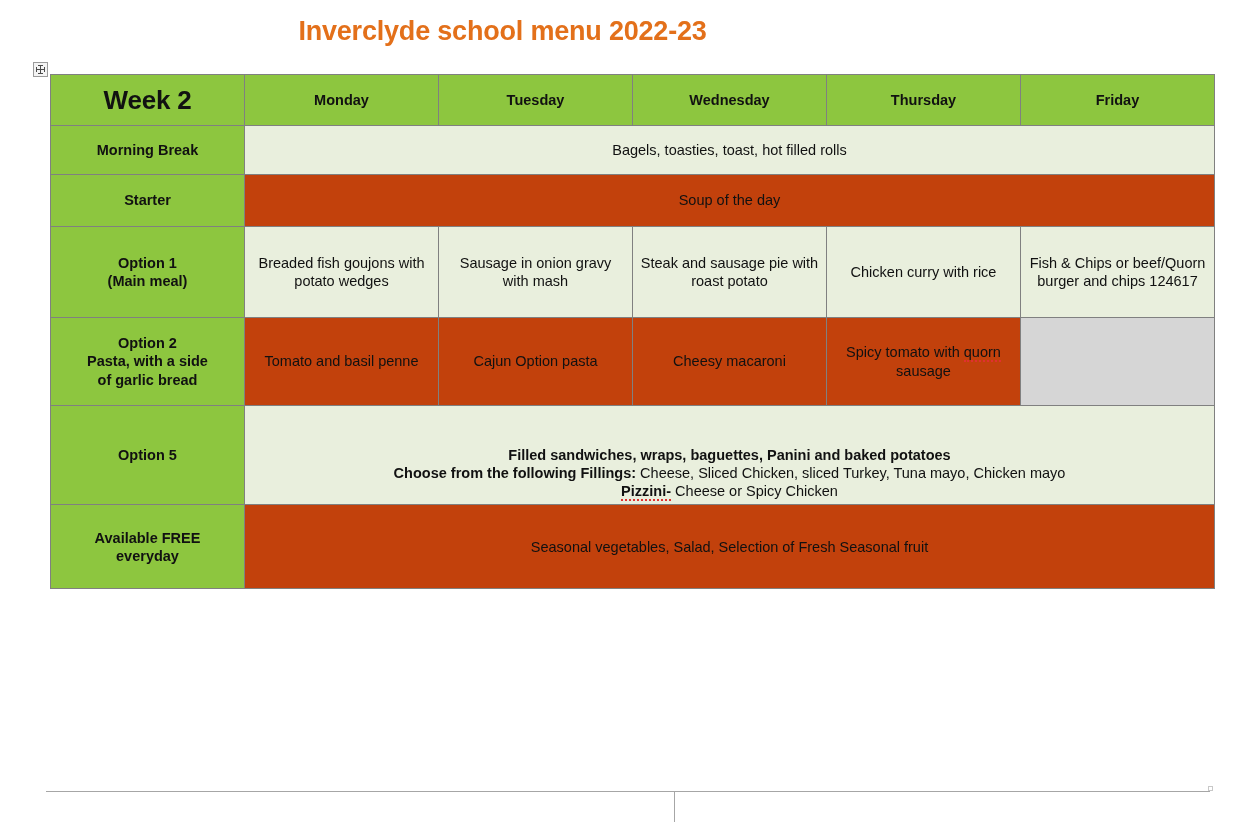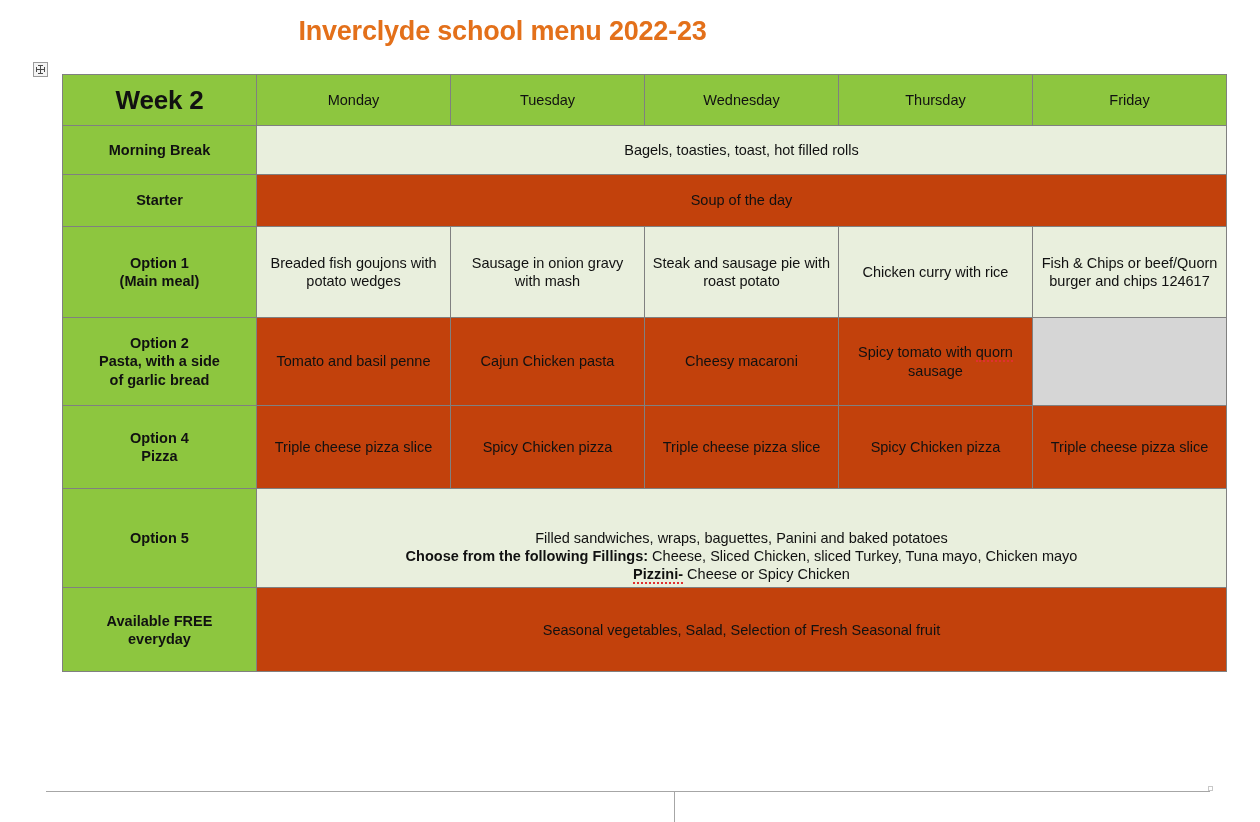--- a/index.html
+++ b/index.html
@@ -64,7 +64,7 @@
 
   table.menu {
     position: absolute;
-    left: 62px;
+    left: 50px;
     top: 74px;
     width: 1164px;
     border-collapse: collapse;

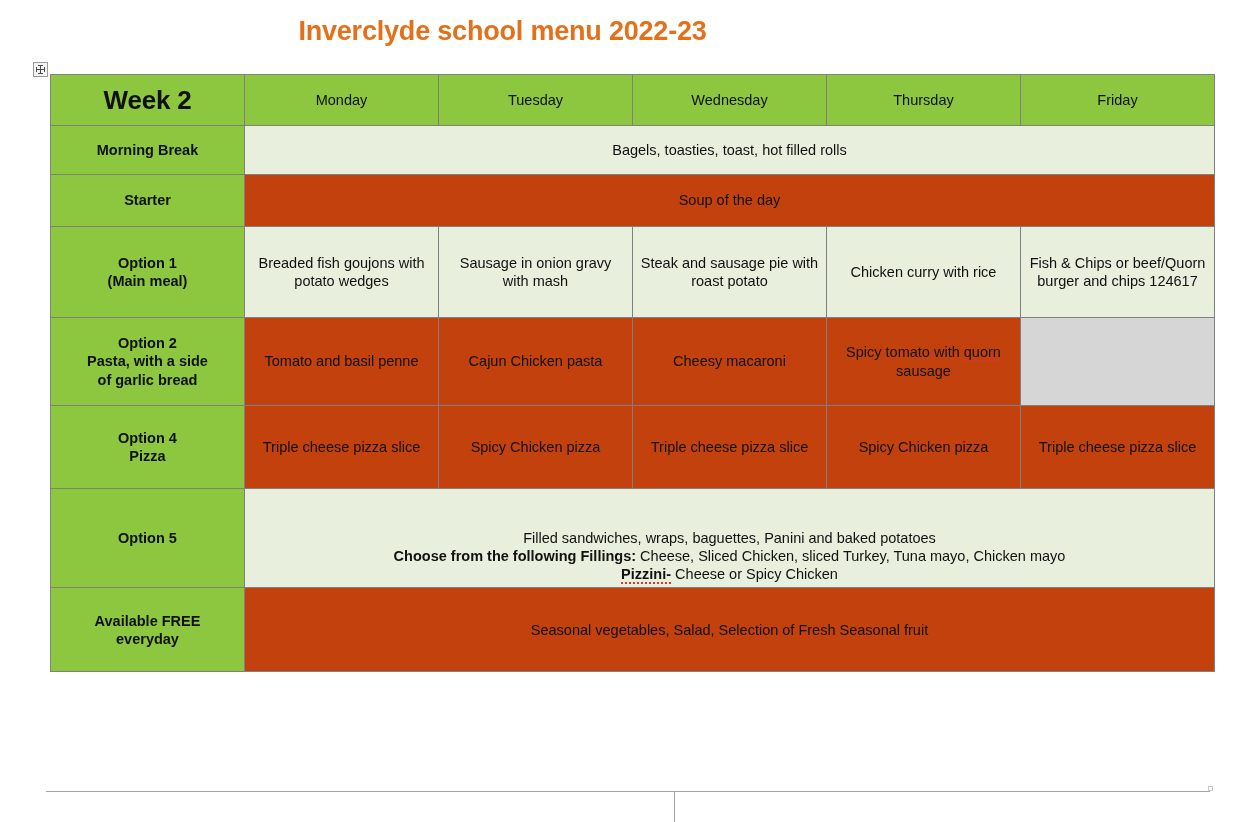--- a/index.html
+++ b/index.html
@@ -102,7 +102,7 @@
     background: #8DC63F;
     color: #ffffff;
     font-size: 19px;
-    font-weight: normal;
+    font-weight: bold;
     line-height: 1.1;
   }
 

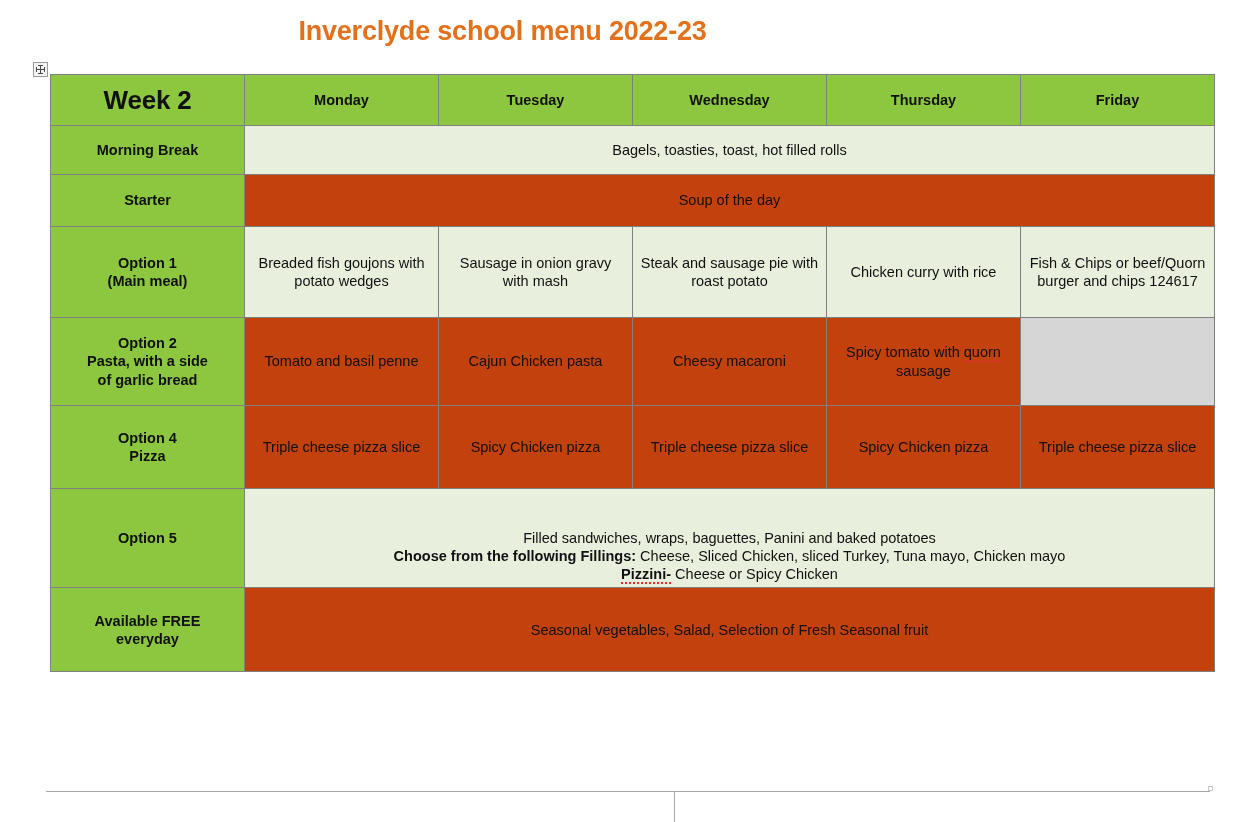--- a/index.html
+++ b/index.html
@@ -226,7 +226,7 @@
         <span>of garlic bread</span>
       </td>
       <td class="white h-opt2">Tomato and basil penne</td>
-      <td class="white h-opt2">Cajun Chicken pasta</td>
+      <td class="white h-opt2">Cajun Option pasta</td>
       <td class="white h-opt2">Cheesy macaroni</td>
       <td class="white h-opt2"><span>Spicy tomato with </span><span class="spell">quorn</span><span> sausage</span></td>
       <td class="gray h-opt2"></td>

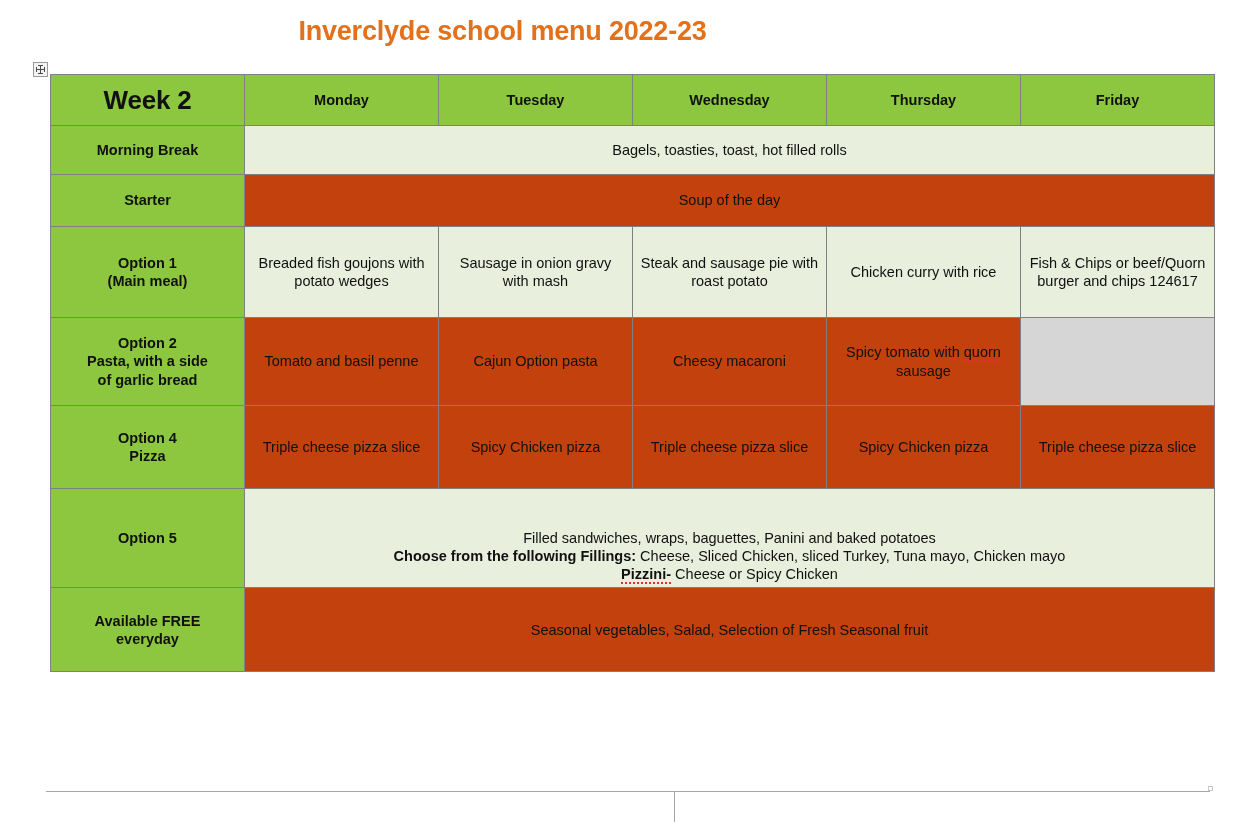--- a/index.html
+++ b/index.html
@@ -233,17 +233,6 @@
     </tr>
 
 
-    <tr>
-      <td class="rowlabel h-opt4">
-        <span>Option 4</span><br>
-        <span>Pizza</span>
-      </td>
-      <td class="white h-opt4">Triple cheese pizza slice</td>
-      <td class="white h-opt4">Spicy Chicken pizza</td>
-      <td class="white h-opt4">Triple cheese pizza slice</td>
-      <td class="white h-opt4">Spicy Chicken pizza</td>
-      <td class="white h-opt4">Triple cheese pizza slice</td>
-    </tr>
 
 
     <tr>

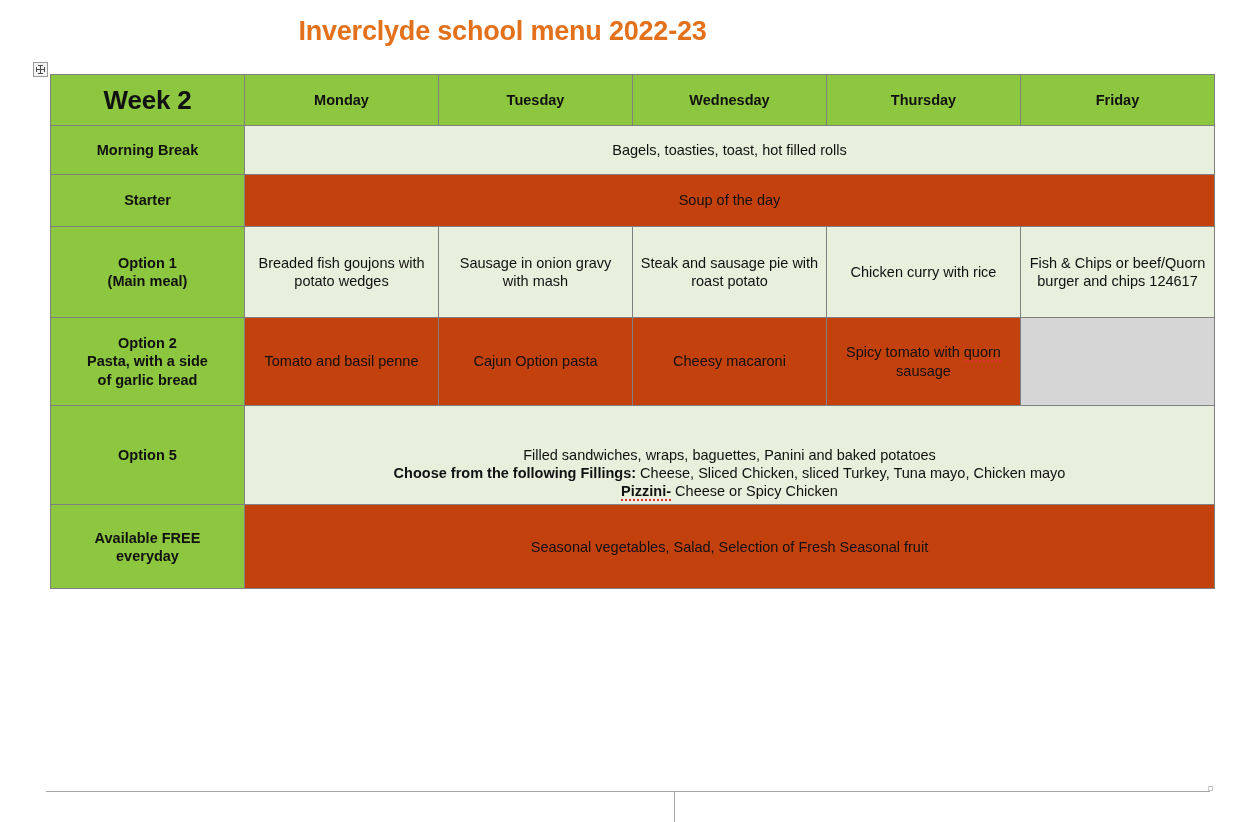--- a/index.html
+++ b/index.html
@@ -128,7 +128,7 @@
   .bold { font-weight: bold; }
 
   .opt5line { display: block; }
-  .opt5line.l1 { font-weight: normal; margin-top: 36px; }
+  .opt5line.l1 { font-weight: bold; margin-top: 36px; }
   .opt5line.l2 { }
   .opt5line.l3 { }
 

